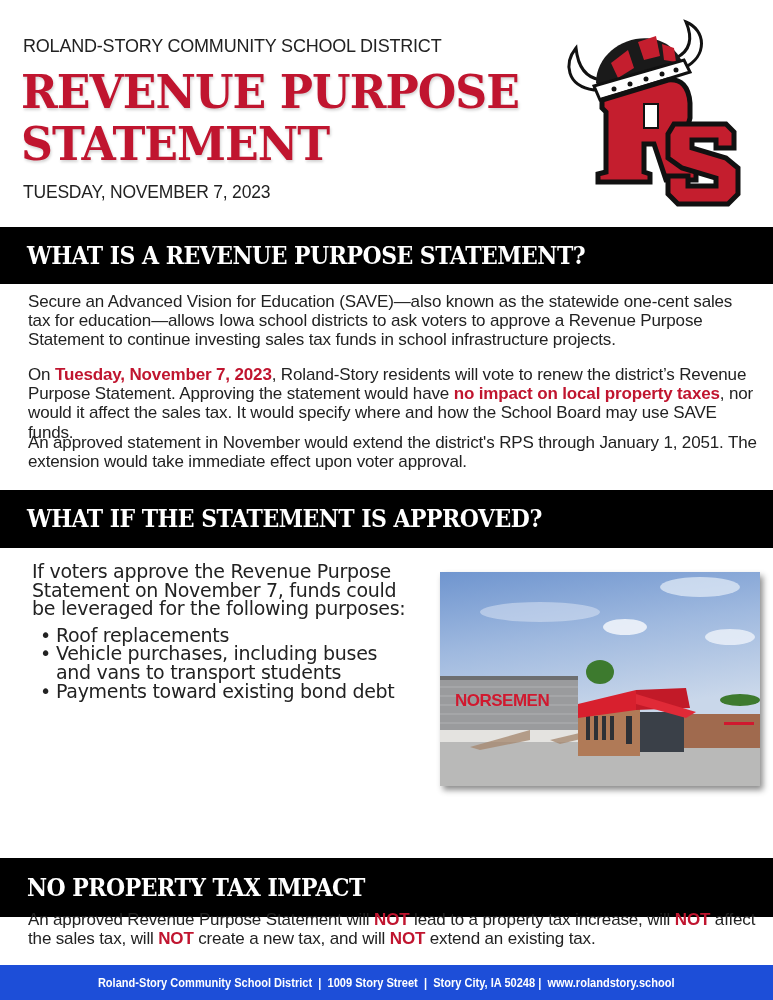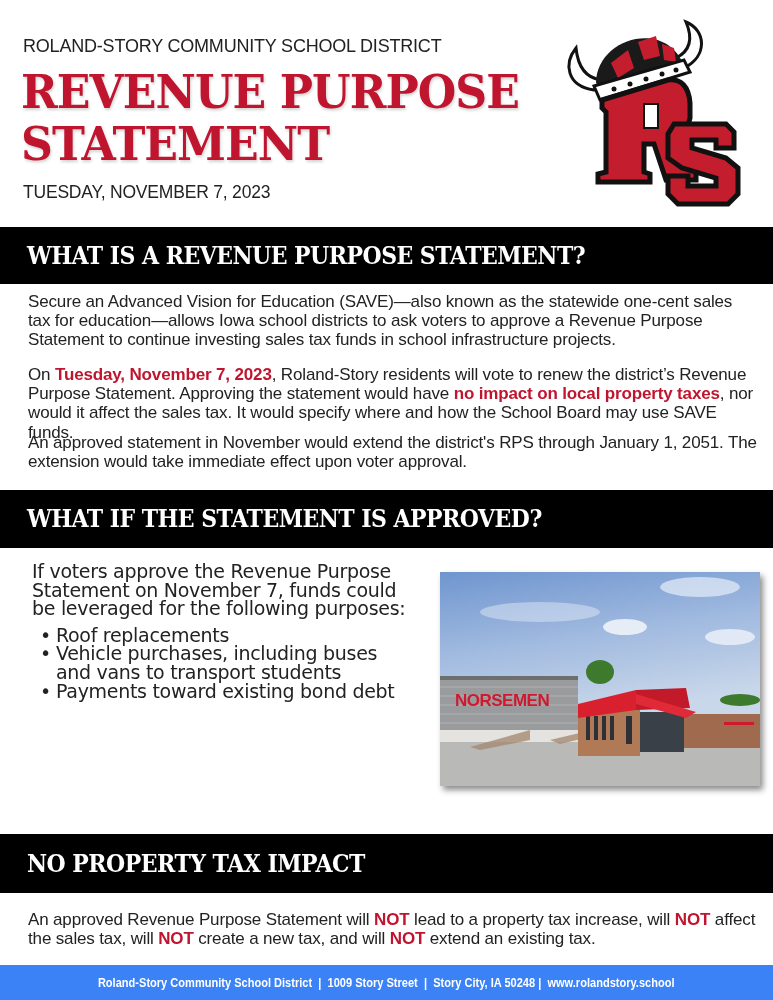--- a/index.html
+++ b/index.html
@@ -16,7 +16,7 @@
   .band-title { position: absolute; left: 27px; font-family: "DejaVu Serif", serif; font-weight: bold; font-size: 25px; letter-spacing: -0.6px; white-space: nowrap; transform: scaleX(0.88); transform-origin: left center; top: 50%; margin-top: -16px; line-height: 32px; }
   #band1 { top: 227px; height: 57px; }
   #band2 { top: 490px; height: 58px; }
-  #band3 { top: 834px; height: 59px; }
+  #band3 { top: 858px; height: 59px; }
 
   .para { position: absolute; left: 28px; width: 730px; font-size: 17px; line-height: 19.2px; color: #222; font-family: "Liberation Sans", sans-serif; letter-spacing: -0.15px; }
   .hl { color: #c0152f; font-weight: bold; }

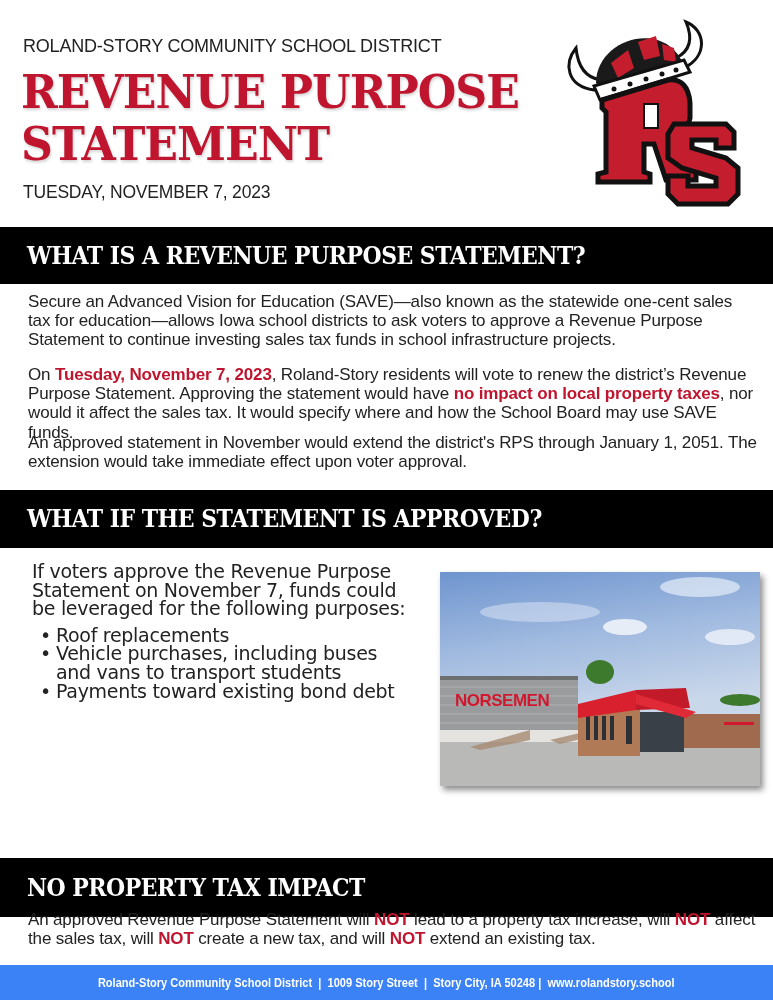--- a/index.html
+++ b/index.html
@@ -35,7 +35,7 @@
 
   #p4 { top: 910px; }
 
-  .footer { position: absolute; left: 0; top: 965px; width: 773px; height: 35px; background: #3b82f6; color: #fff; text-align: center; }
+  .footer { position: absolute; left: 0; top: 965px; width: 773px; height: 35px; background: #1d4ed8; color: #fff; text-align: center; }
   .footer-text { display: inline-block; font-family: "Liberation Sans", sans-serif; font-weight: bold; font-size: 13px; line-height: 35px; transform: scaleX(0.85); transform-origin: center center; white-space: nowrap; letter-spacing: 0px; }
 </style>
 </head>

